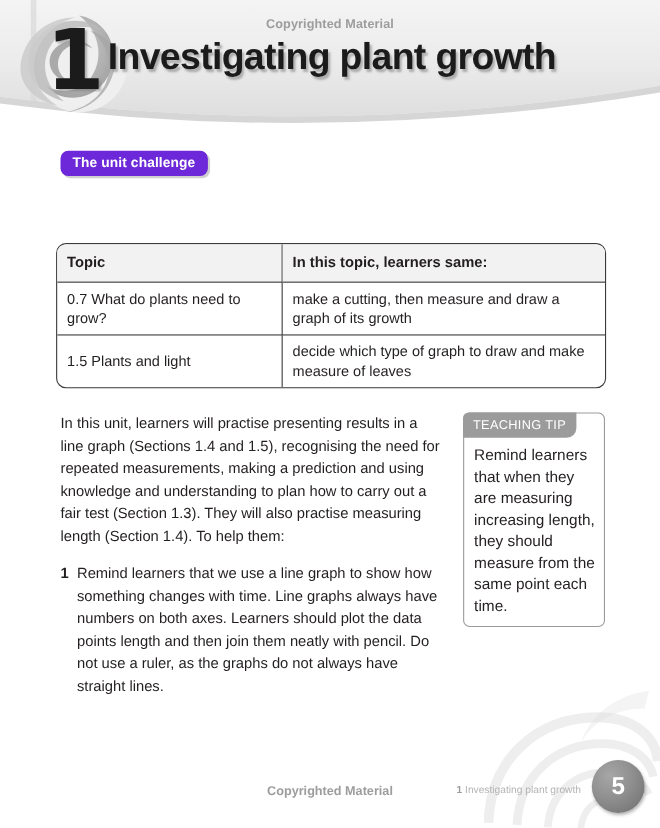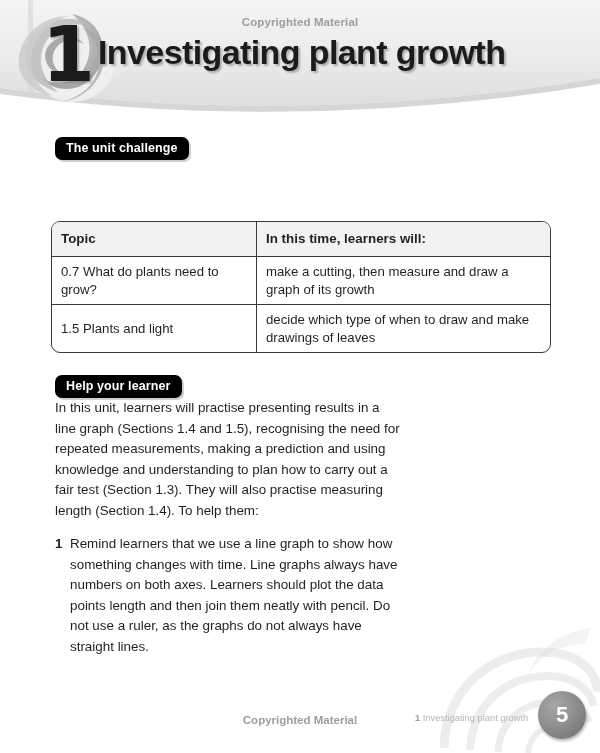--- a/index.html
+++ b/index.html
@@ -75,7 +75,7 @@
   
   .pill {
     display: inline-block;
-    background: #000000;
+    background: #6d28d9;
     color: #ffffff;
     font-size: 12.5px;
     font-weight: bold;

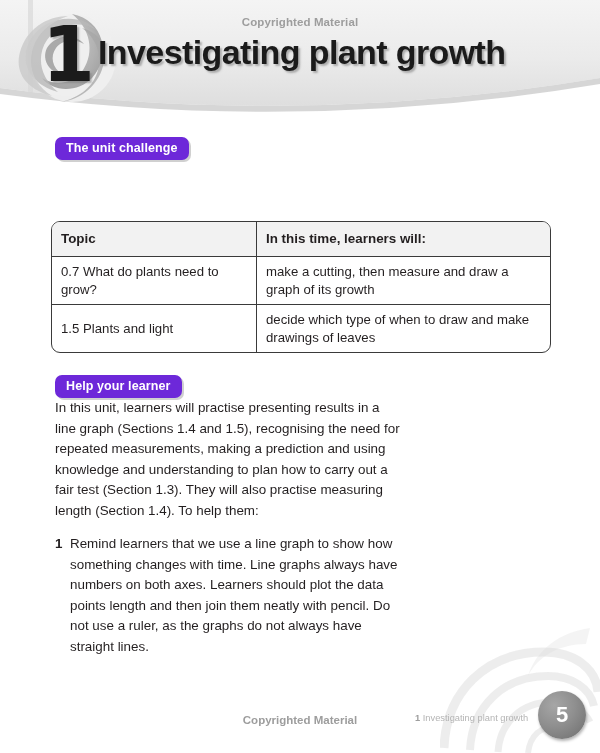--- a/index.html
+++ b/index.html
@@ -299,7 +299,7 @@
       <thead>
         <tr>
           <th>Topic</th>
-          <th>In this time, learners will:</th>
+          <th>In this topic, learners same:</th>
         </tr>
       </thead>
       <tbody id="topics-body">

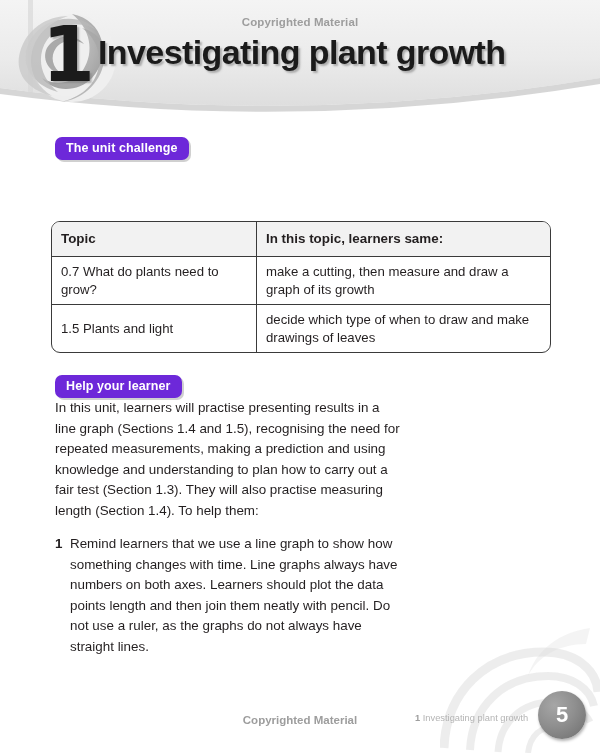--- a/index.html
+++ b/index.html
@@ -309,7 +309,7 @@
           </tr>
           <tr>
             <td>1.5 Plants and light</td>
-            <td>decide which type of when to draw and make drawings of leaves</td>
+            <td>decide which type of graph to draw and make measure of leaves</td>
           </tr>
         </tbody>
     </table>

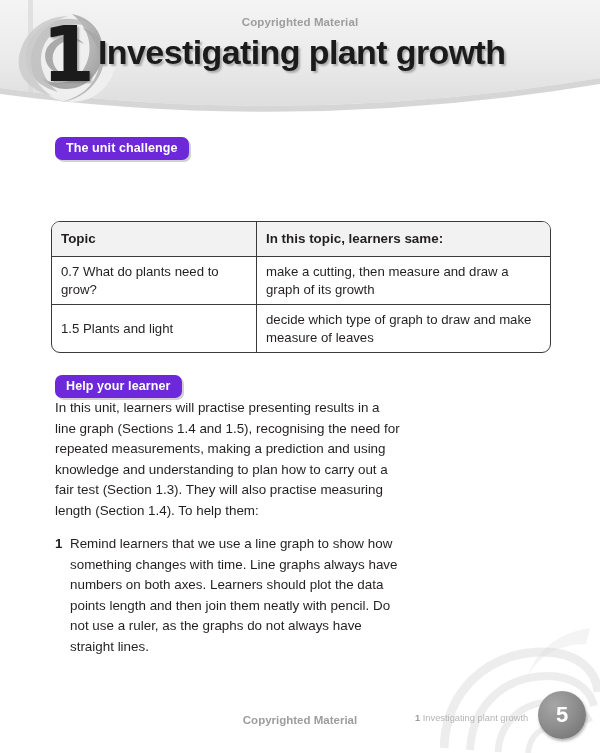--- a/index.html
+++ b/index.html
@@ -316,7 +316,6 @@
   </div>
 
   <div id="sec-help">
-    <span class="pill">Help your learner</span>
     <div id="help-intro" class="body-text">In this unit, learners will practise presenting results in a line graph (Sections 1.4 and 1.5), recognising the need for repeated measurements, making a prediction and using knowledge and understanding to plan how to carry out a fair test (Section 1.3). They will also practise measuring length (Section 1.4). To help them:</div>
     <ol id="help-list">
         <li><span class="num">1</span><span>Remind learners that we use a line graph to show how something changes with time. Line graphs always have numbers on both axes. Learners should plot the data points length and then join them neatly with pencil. Do not use a ruler, as the graphs do not always have straight lines.</span></li>

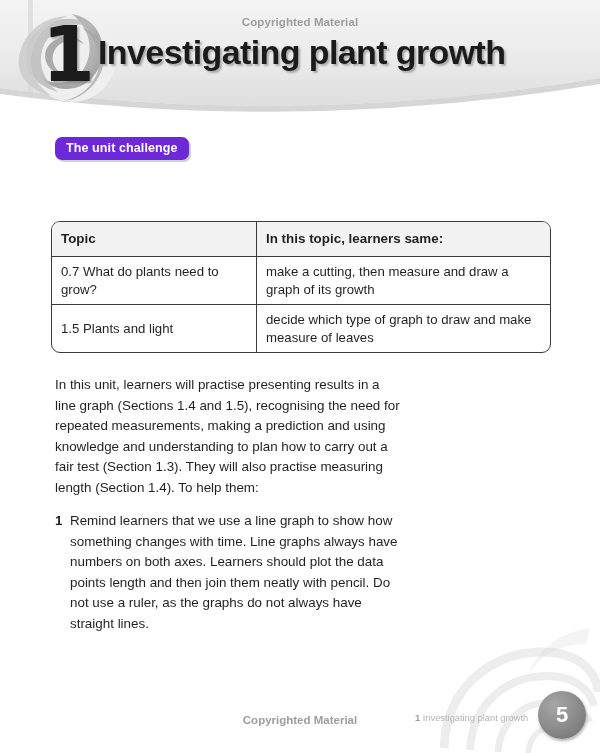--- a/index.html
+++ b/index.html
@@ -322,6 +322,10 @@
       </ol>
   </div>
 
+  <div id="teaching-tip">
+    <div id="tt-header">TEACHING TIP</div>
+    <div id="tt-body">Remind learners that when they are measuring increasing length, they should measure from the same point each time.</div>
+  </div>
 
   <div id="footer-swirl">
     <svg width="160" height="135" viewBox="0 0 160 135">

